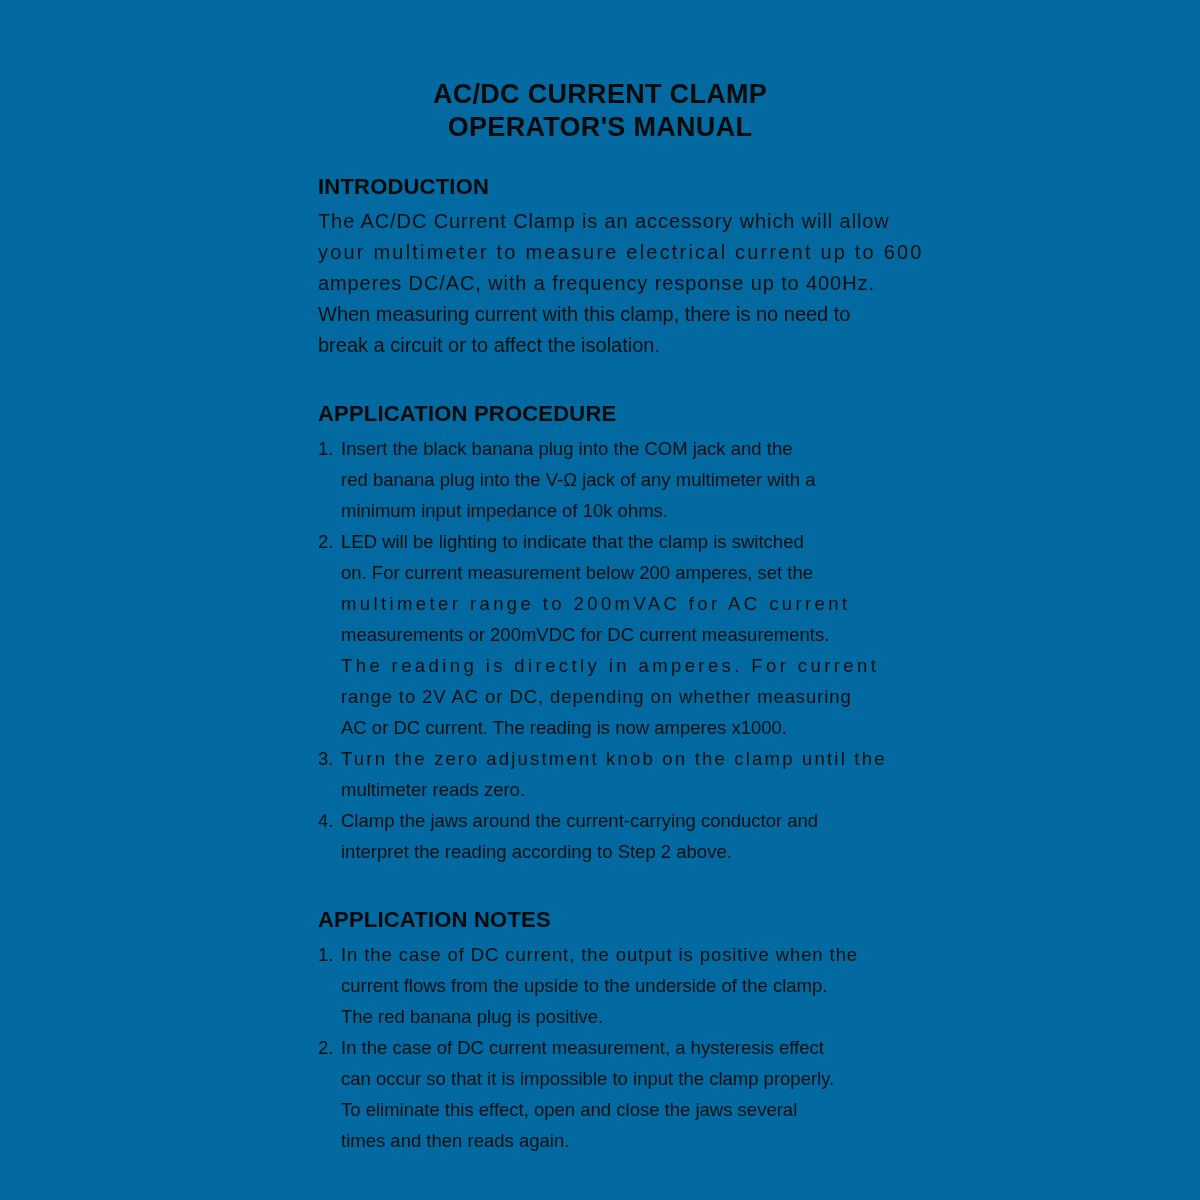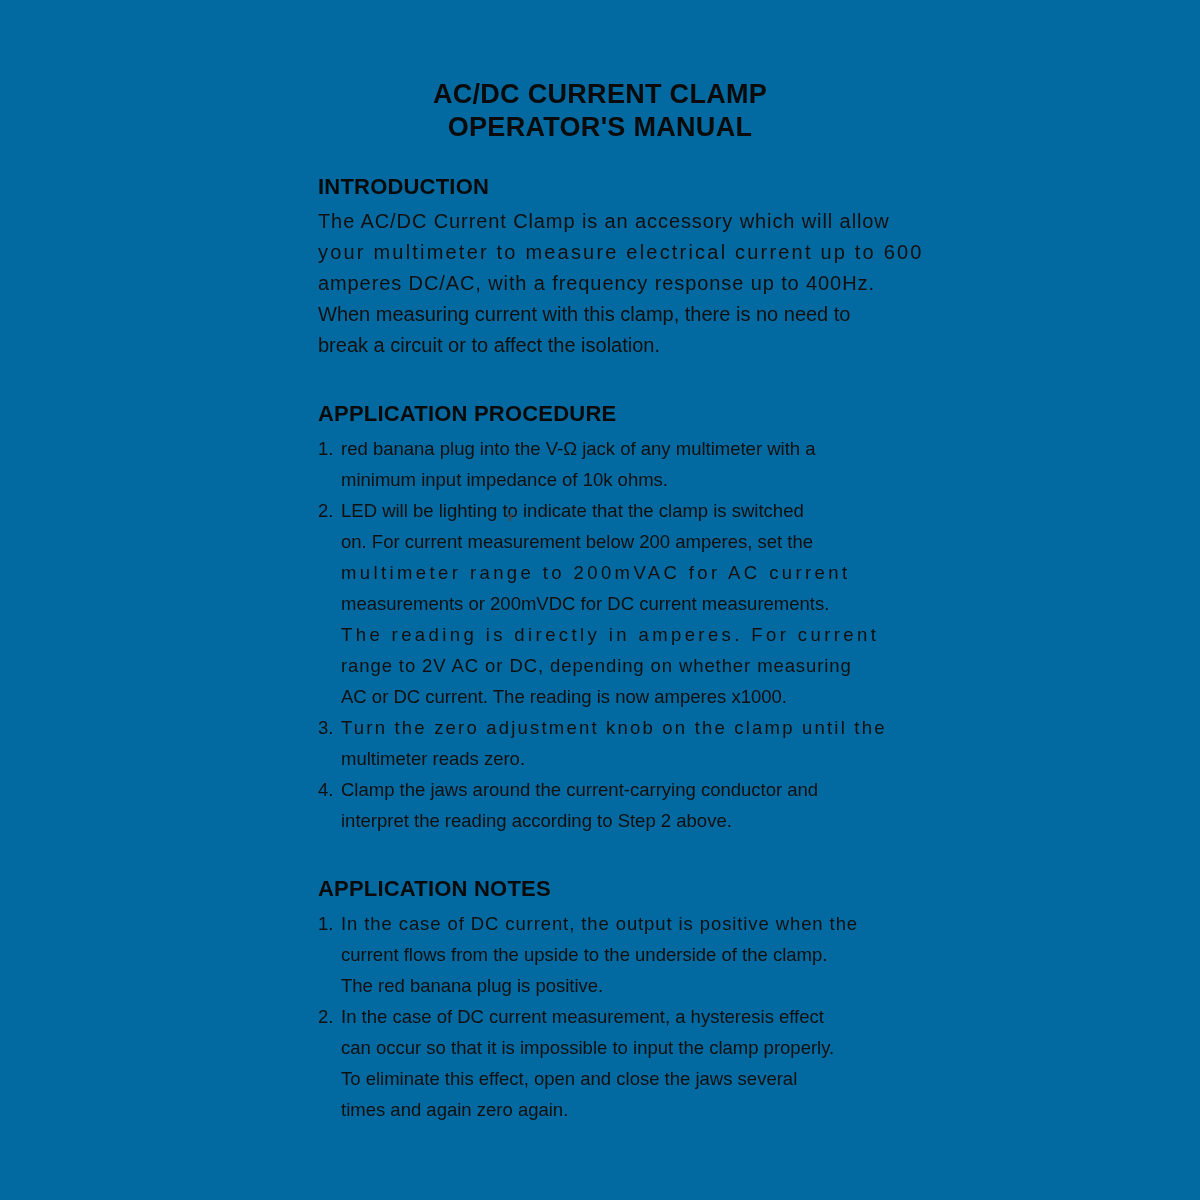--- a/index.html
+++ b/index.html
@@ -149,6 +149,7 @@
 
         <li>
           <span class="num">1.</span>
+          <span class="ln">Insert the black banana plug into the COM jack and the</span>
           <span class="ln">red banana plug into the V-Ω jack of any multimeter with a</span>
           <span class="ln">minimum input impedance of 10k ohms.</span>
         </li>

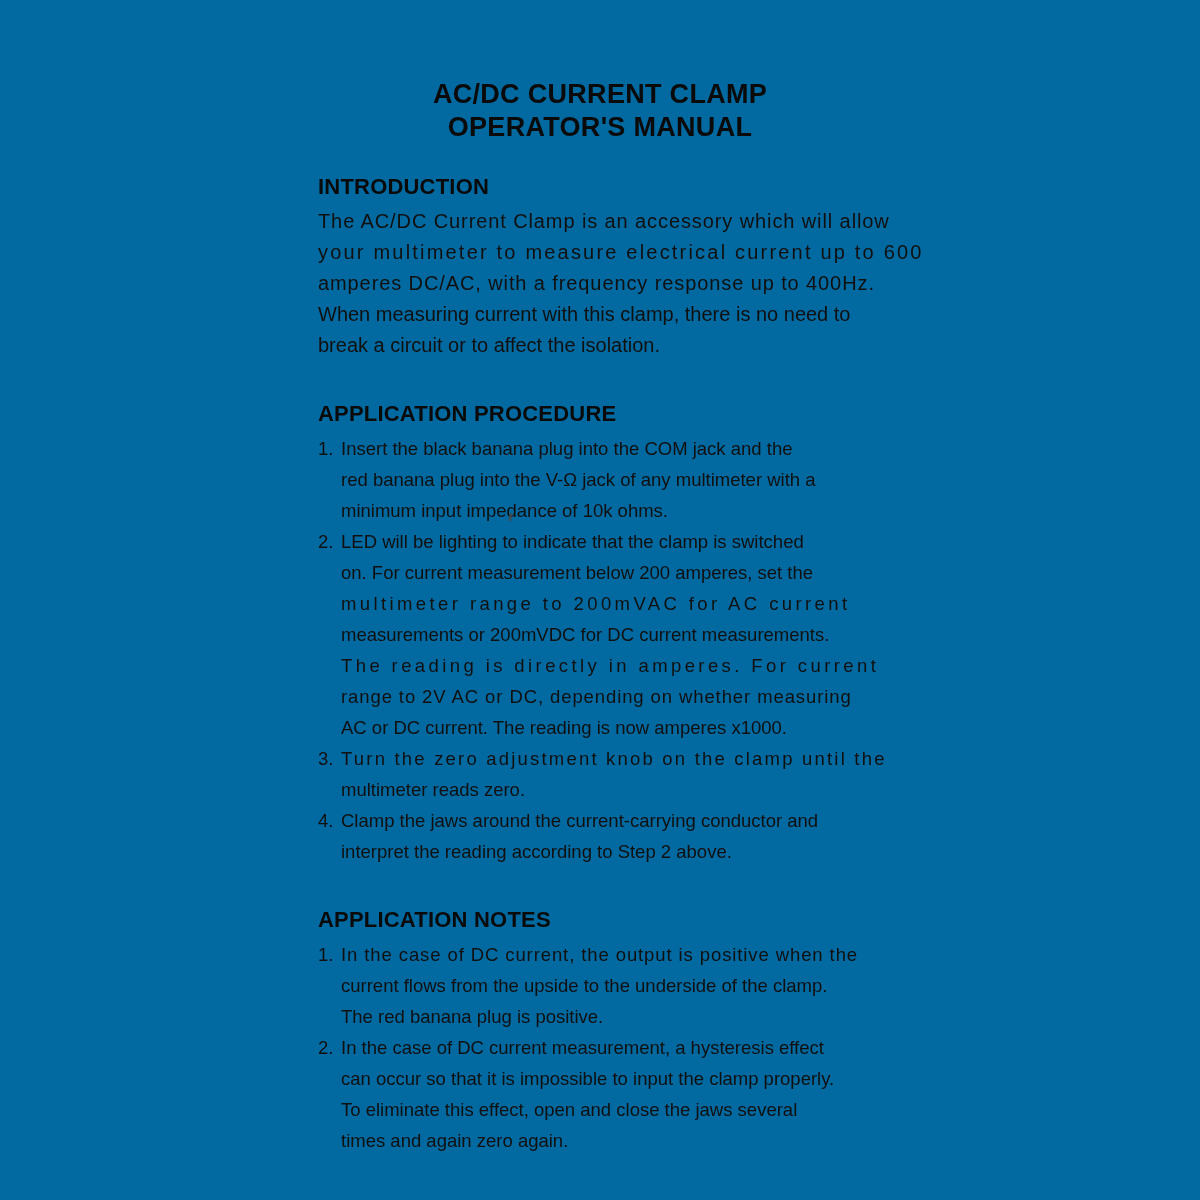--- a/index.html
+++ b/index.html
@@ -196,7 +196,7 @@
           <span class="ln">In the case of DC current measurement, a hysteresis effect</span>
           <span class="ln">can occur so that it is impossible to input the clamp properly.</span>
           <span class="ln">To eliminate this effect, open and close the jaws several</span>
-          <span class="ln">times and again zero again.</span>
+          <span class="ln">times and then reads again.</span>
         </li>
 
       </ol>

